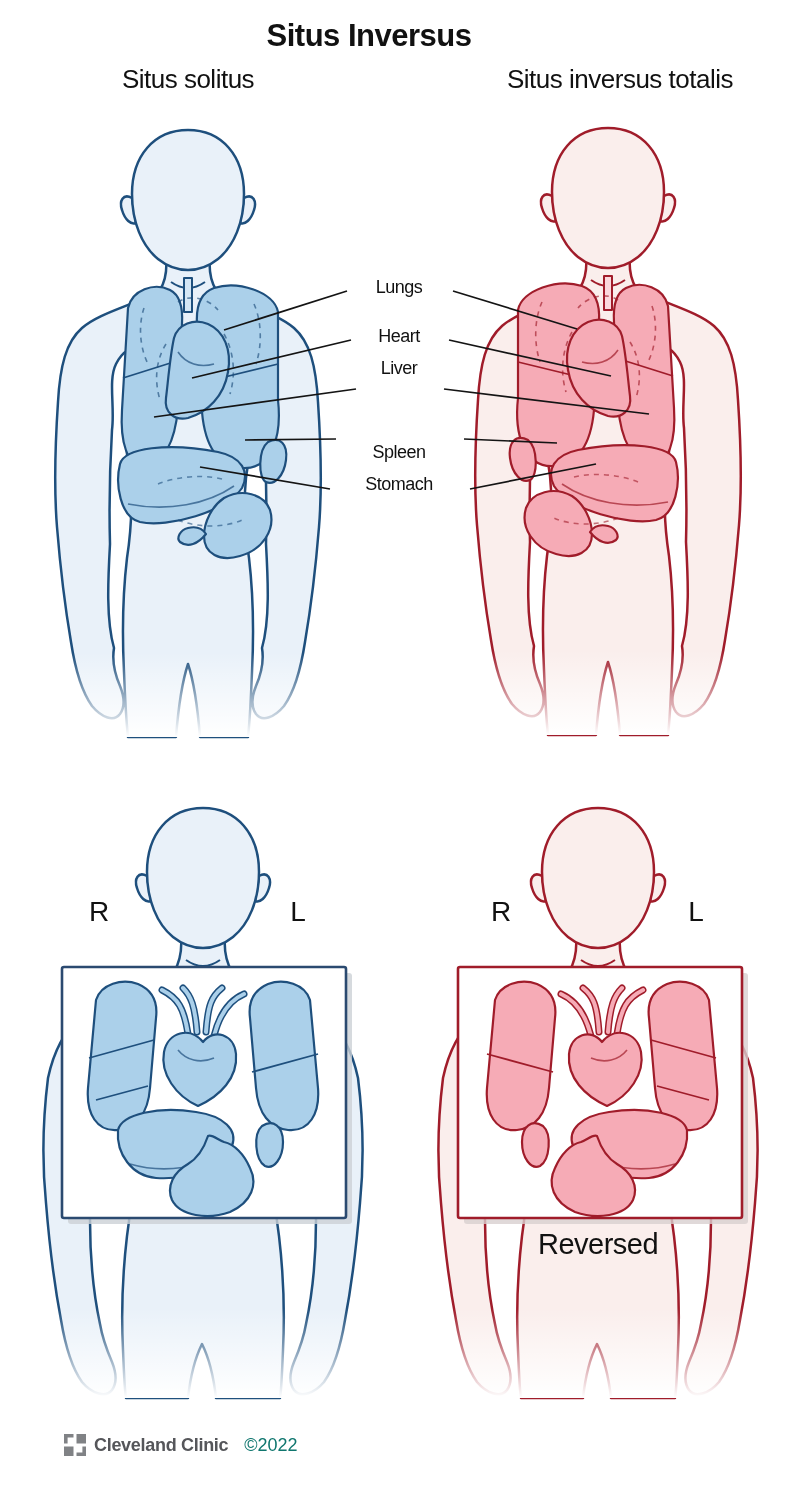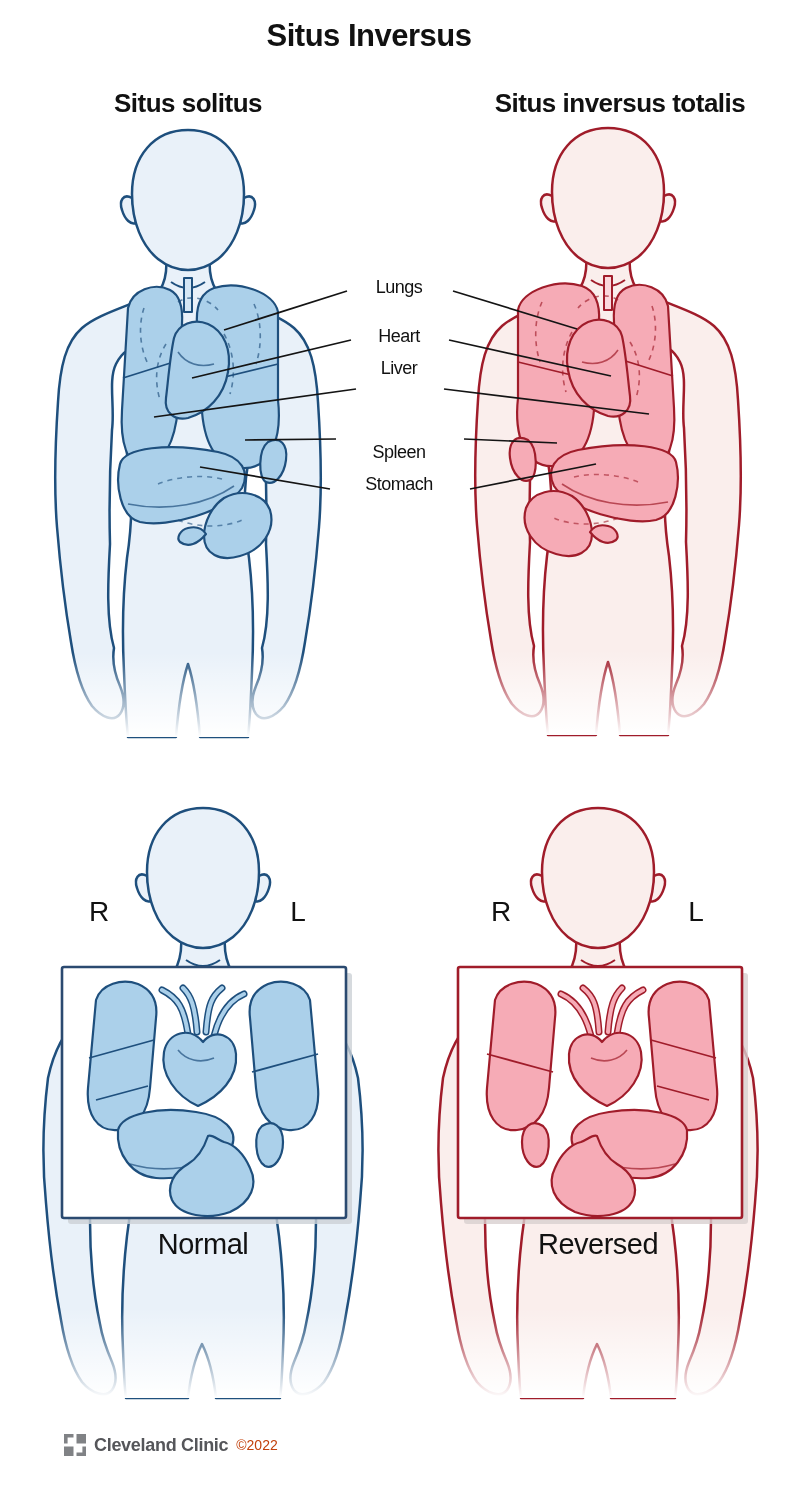--- a/index.html
+++ b/index.html
@@ -10,7 +10,7 @@
   .abs{position:absolute;}
   .ctr{text-align:center;}
   #title{top:18px;left:0;width:738px;font-size:31px;font-weight:bold;letter-spacing:-0.5px;z-index:7;}
-  .subtitle{top:88px;font-size:26px;letter-spacing:-0.5px;z-index:7;font-weight:bold;}
+  .subtitle{top:64px;font-size:26px;letter-spacing:-0.5px;z-index:7;}
   #subtitle-left{left:28px;width:320px;}
   #subtitle-right{left:448px;width:344px;}
   .organ-label{left:330px;width:138px;font-size:18px;letter-spacing:-0.5px;z-index:7;text-align:center;}

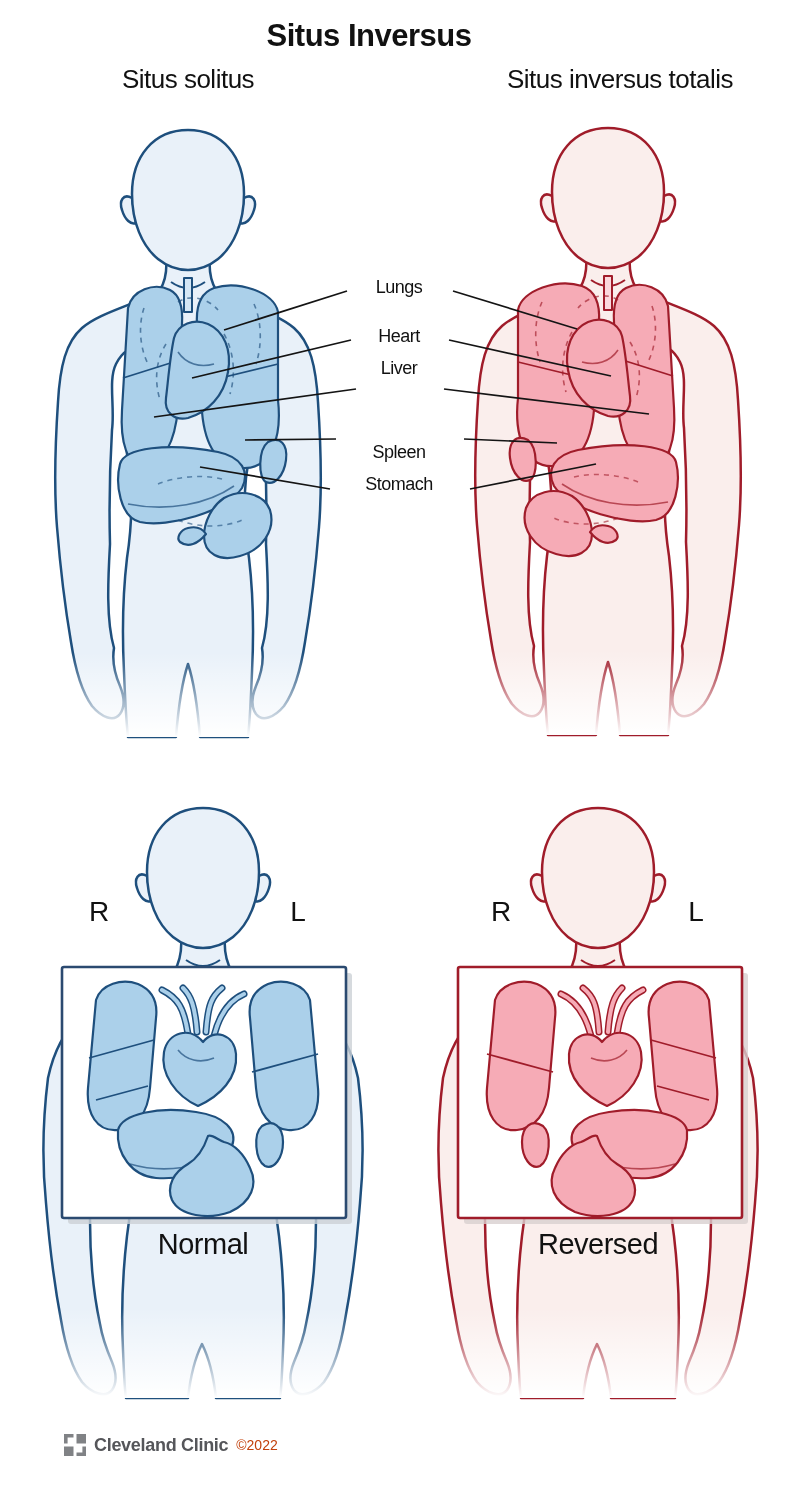--- a/index.html
+++ b/index.html
@@ -228,7 +228,6 @@
   <div class="abs rl-label" style="left:484px">R</div>
   <div class="abs rl-label" style="left:679px">L</div>
 
-  <div class="abs caption" style="left:38px">Normal</div>
   <div class="abs caption" style="left:433px">Reversed</div>
 
   <div class="abs" id="footer">

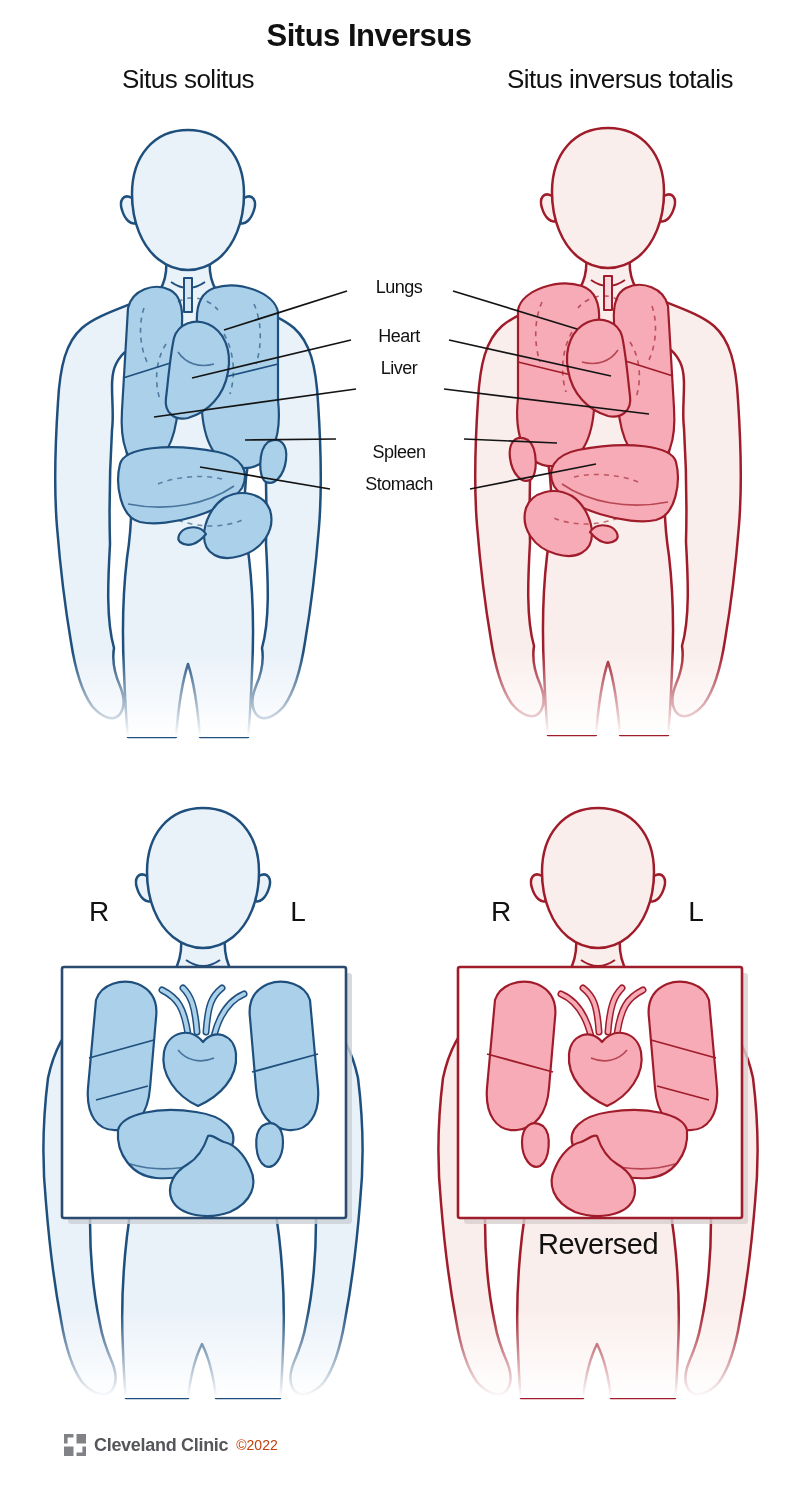--- a/index.html
+++ b/index.html
@@ -22,7 +22,7 @@
   .red {--bodyfill:#faeeec;--line:#a01c2a;--organ:#f6abb6;--organhi:#fbd8dd;}
   #footer{left:36px;top:1434px;display:flex;align-items:center;gap:8px;z-index:7;padding-left:28px;}
   #footer .brand{font-size:18px;font-weight:bold;color:#55565a;letter-spacing:-0.3px;}
-  #footer .copy{font-size:14px;color:#c2410c;}
+  #footer .copy{font-size:18px;color:#0f766e;margin-left:8px;}
 </style>
 </head>
 <body>

